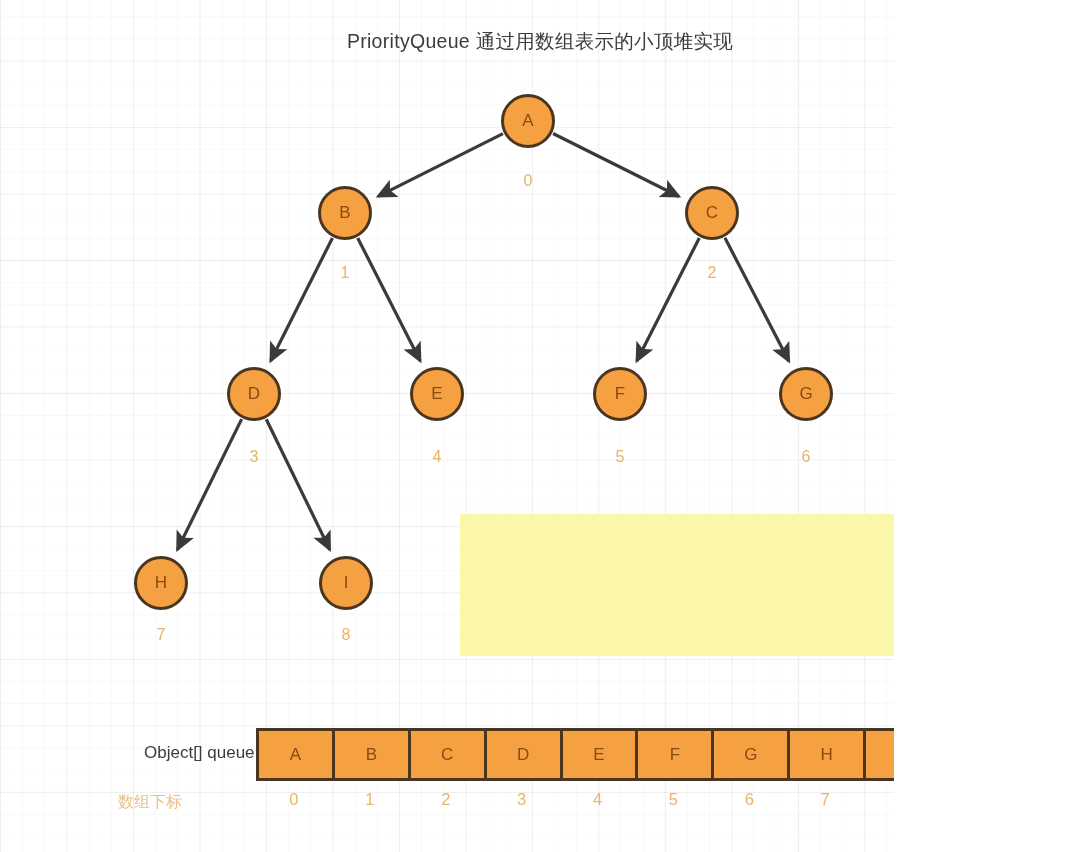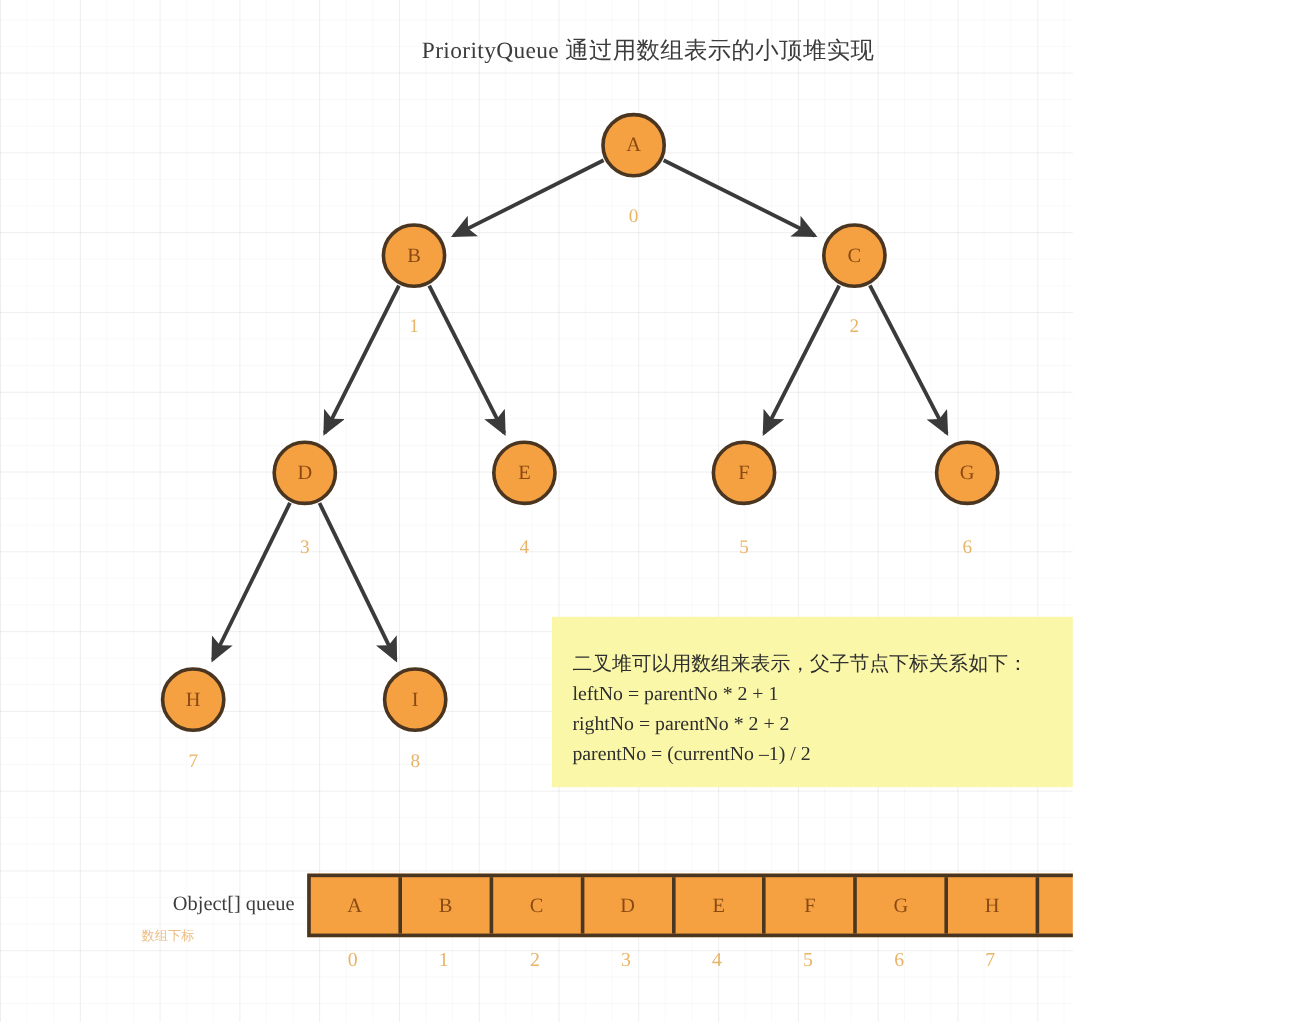--- a/index.html
+++ b/index.html
@@ -28,7 +28,6 @@
       22.17px 22.17px;
     background-position: 0 -6px, 0 -6px, 0 -6px, 0 -6px;
     overflow: hidden;
-    font-family: Liberation Serif, serif;
   }
 
   

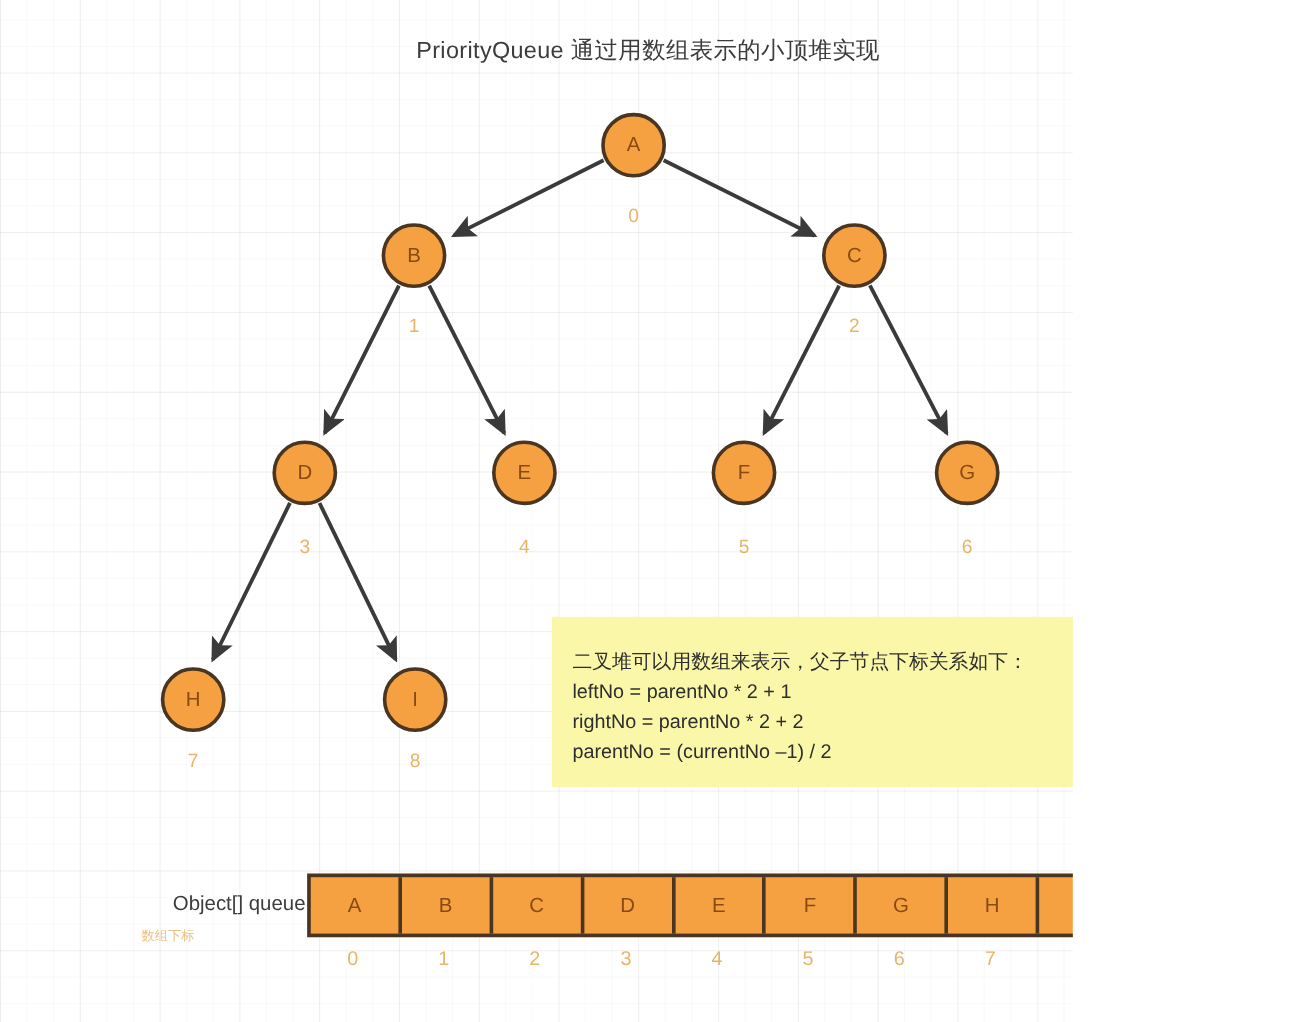--- a/index.html
+++ b/index.html
@@ -214,10 +214,6 @@
 
   <div id="note">
     <div id="note-fold"></div>
-    <div id="note-text">二叉堆可以用数组来表示，父子节点下标关系如下：
-leftNo = parentNo * 2 + 1
-rightNo = parentNo * 2 + 2
-parentNo = (currentNo –1) / 2</div>
   </div>
 
   <div id="array-label">Object[] queue</div>

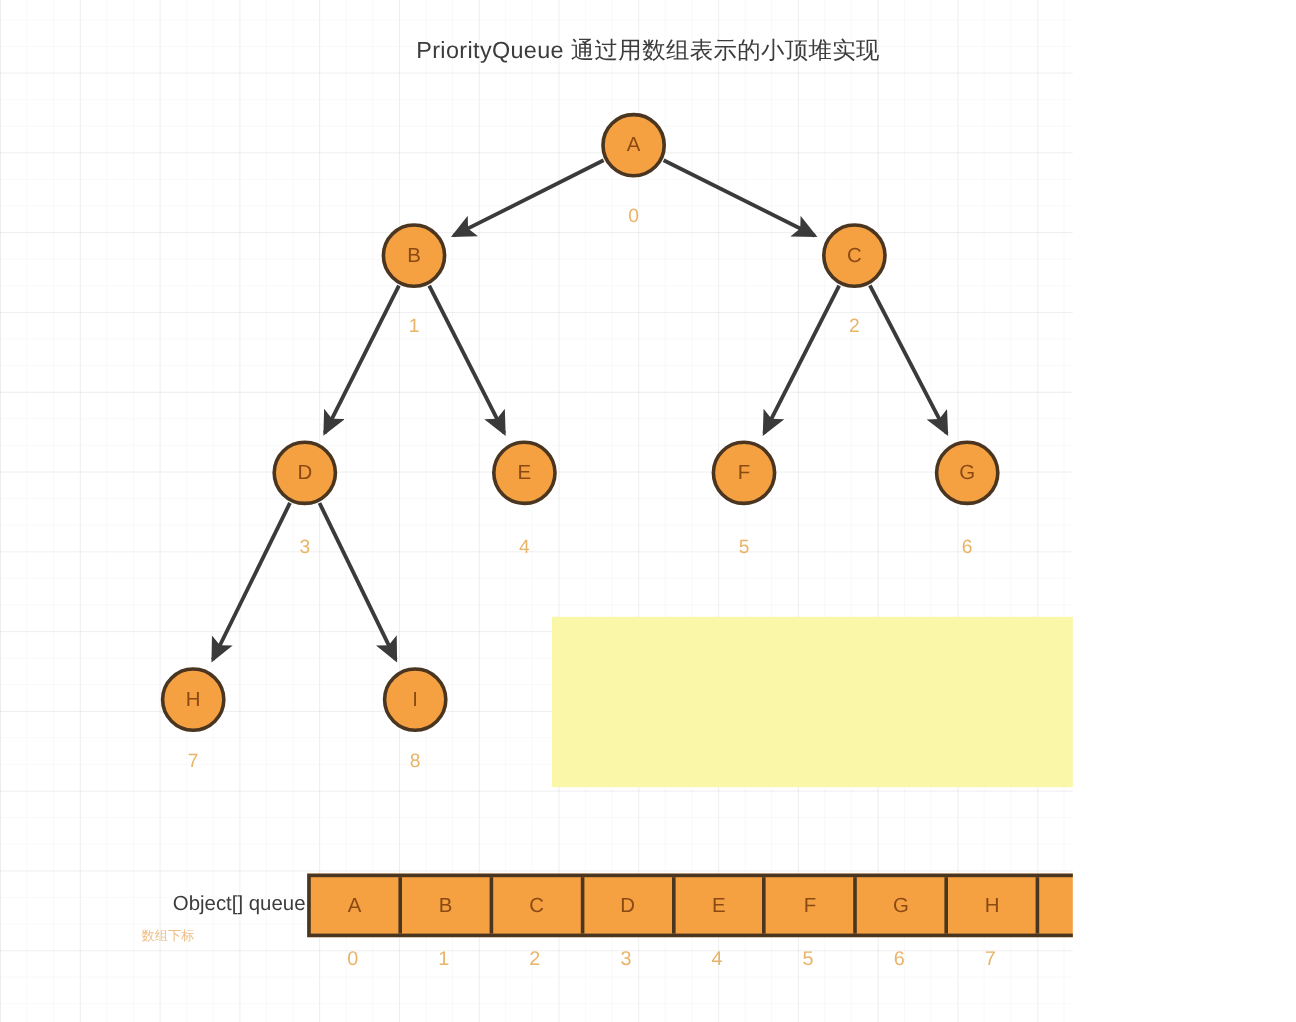--- a/index.html
+++ b/index.html
@@ -122,8 +122,8 @@
   #array-index-label {
     position: absolute;
     left: 118px;
-    top: 772px;
-    font-size: 11px;
+    top: 792px;
+    font-size: 16px;
     color: #edbf86;
     white-space: nowrap;
   }

